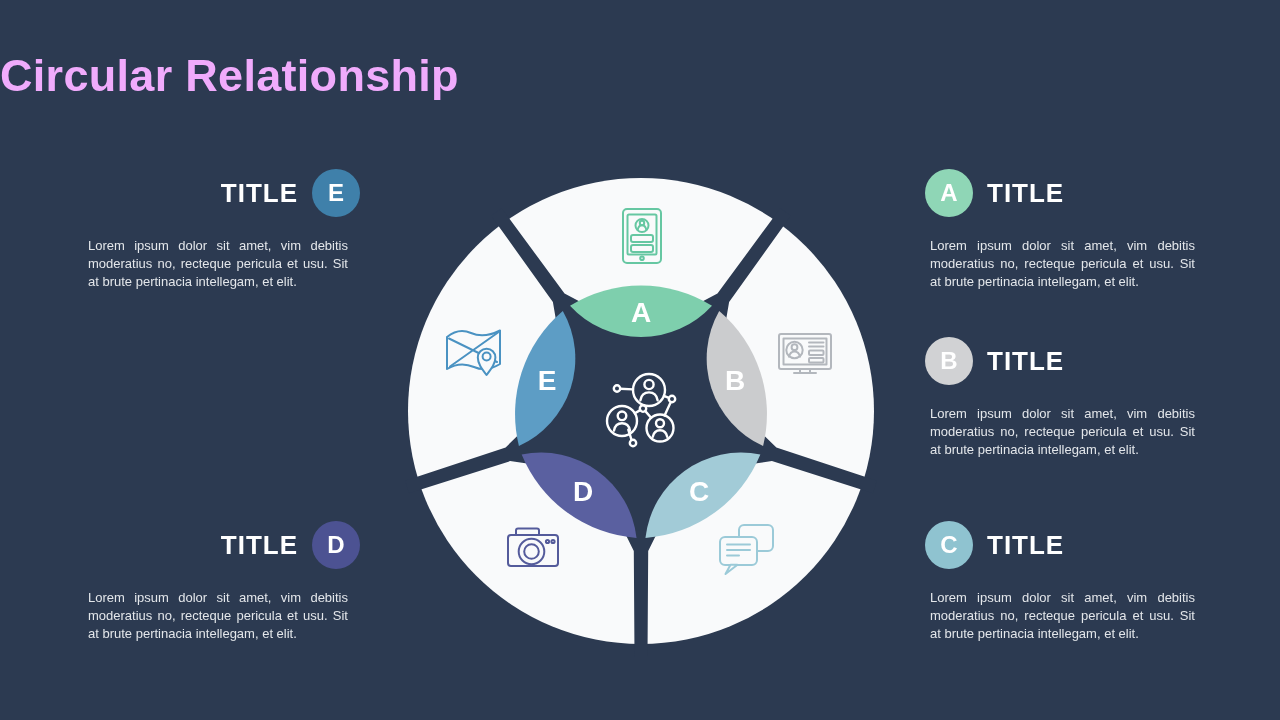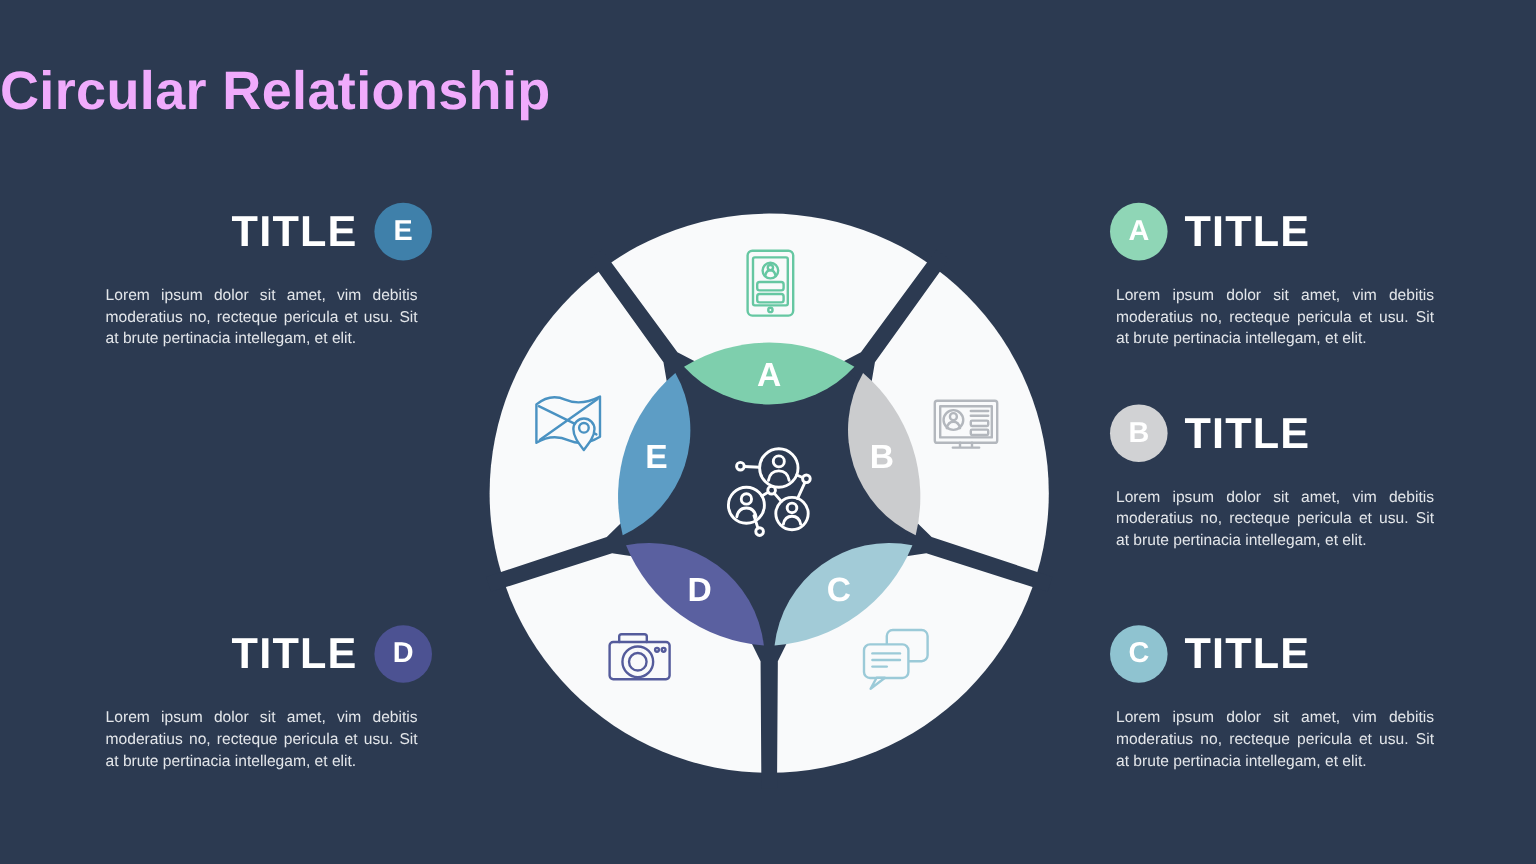--- a/index.html
+++ b/index.html
@@ -27,7 +27,7 @@
     display:flex;align-items:center;justify-content:center;
     color:#fff;font-size:24px;font-weight:600;
   }
-  .tb-title{color:#ffffff;font-size:36px;font-weight:600;letter-spacing:1px}
+  .tb-title{color:#ffffff;font-size:26px;font-weight:600;letter-spacing:1px}
   .tb-body{
     margin:20px 0 0;color:#e3e6ea;font-size:13px;line-height:18px;
     text-align:justify;

